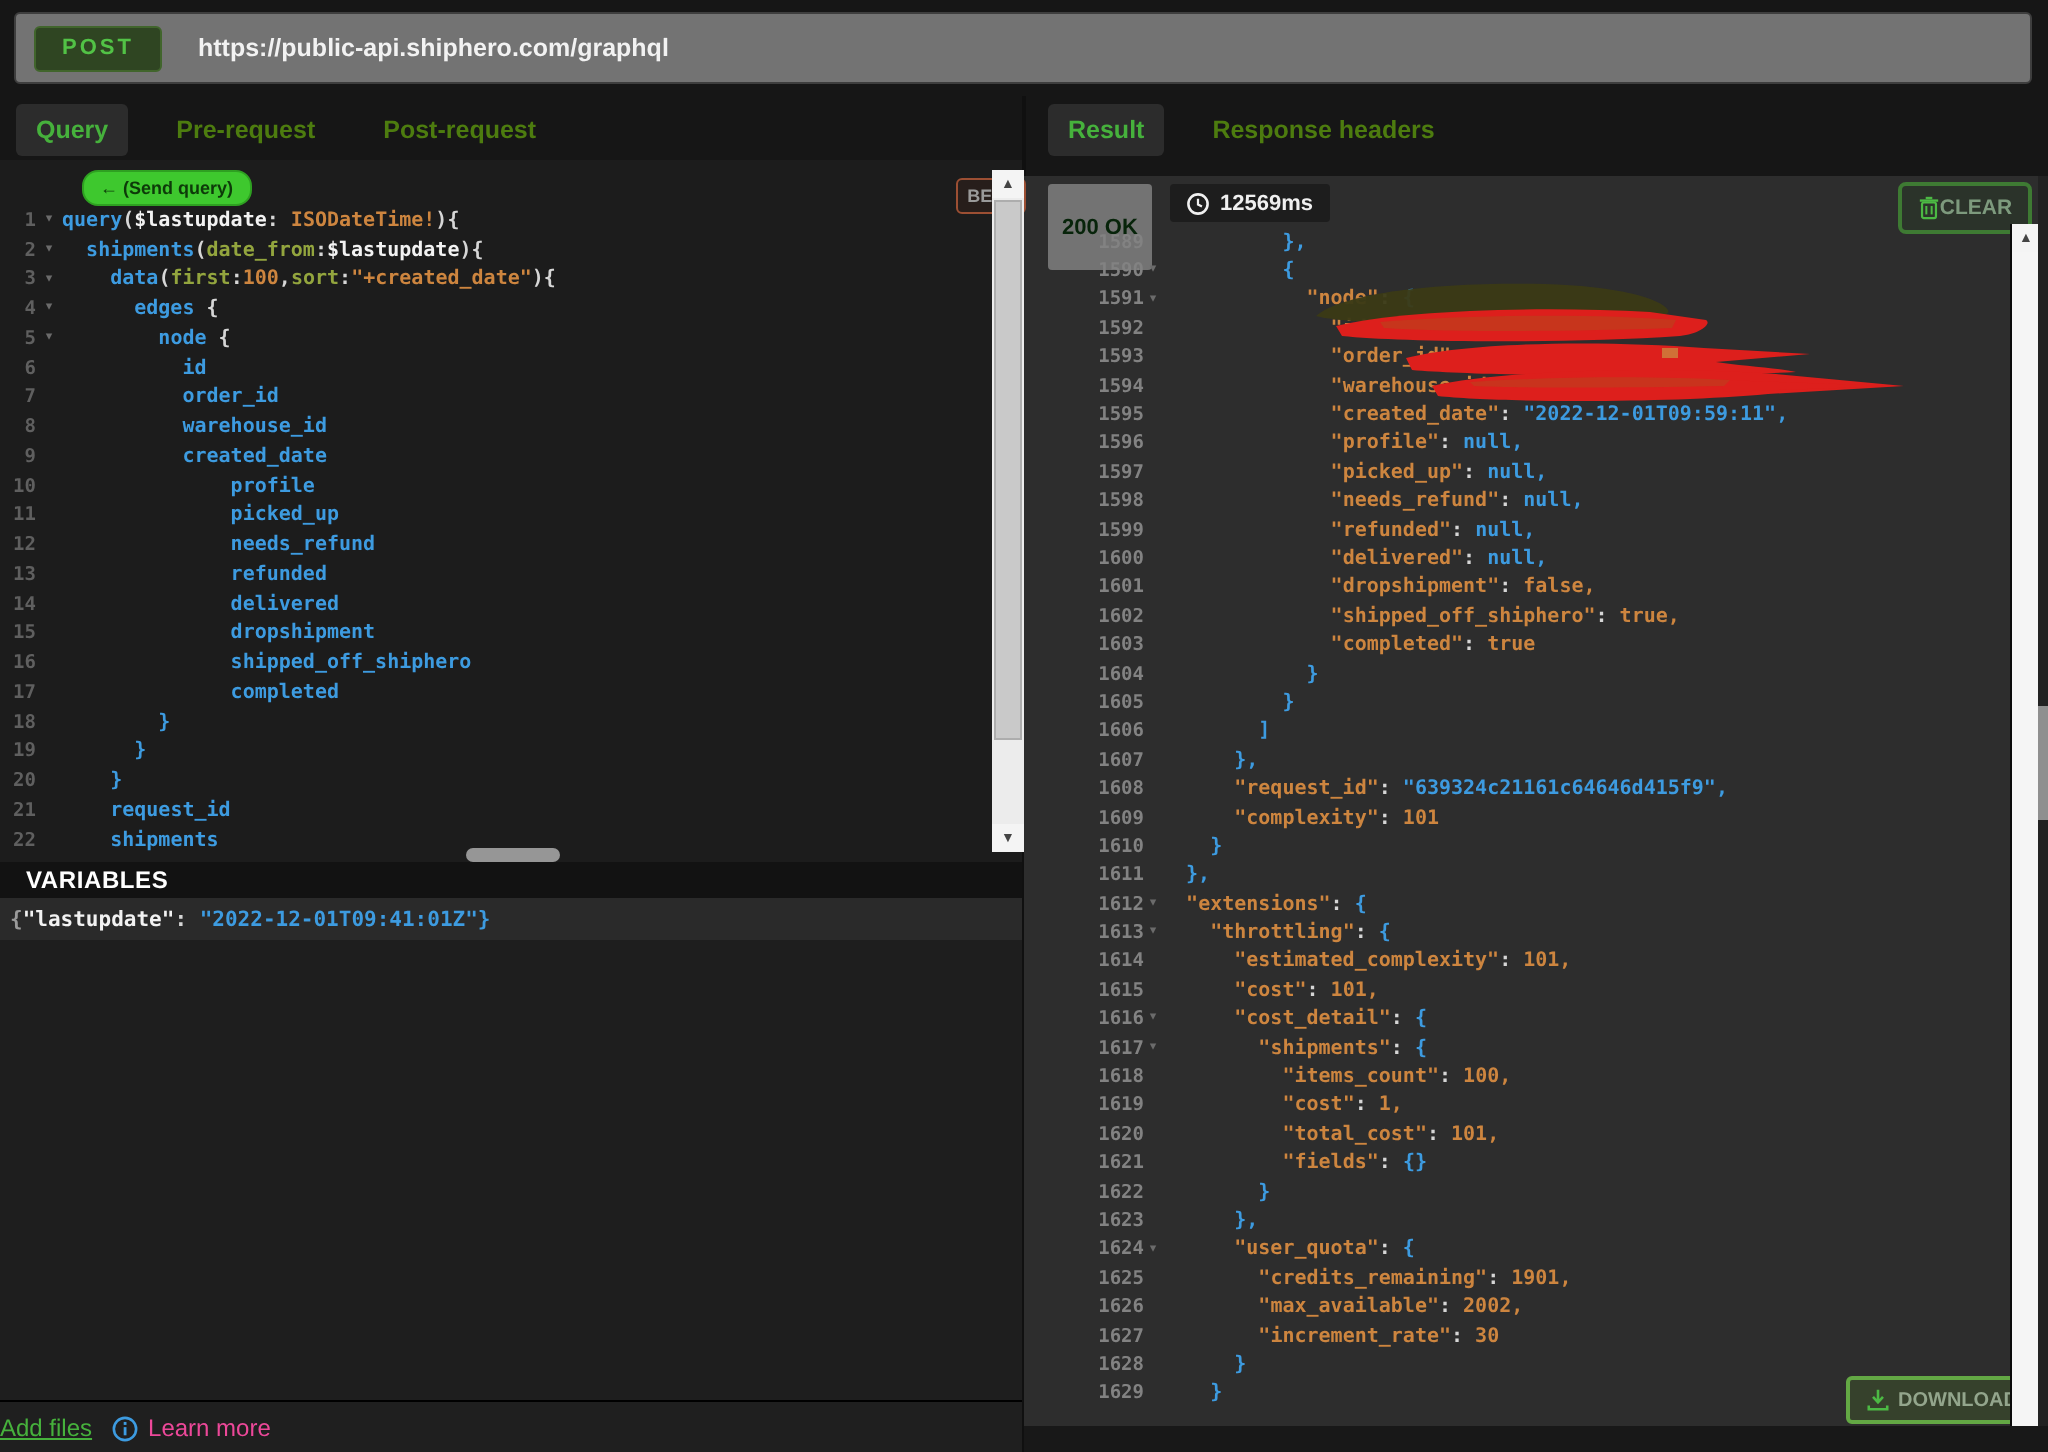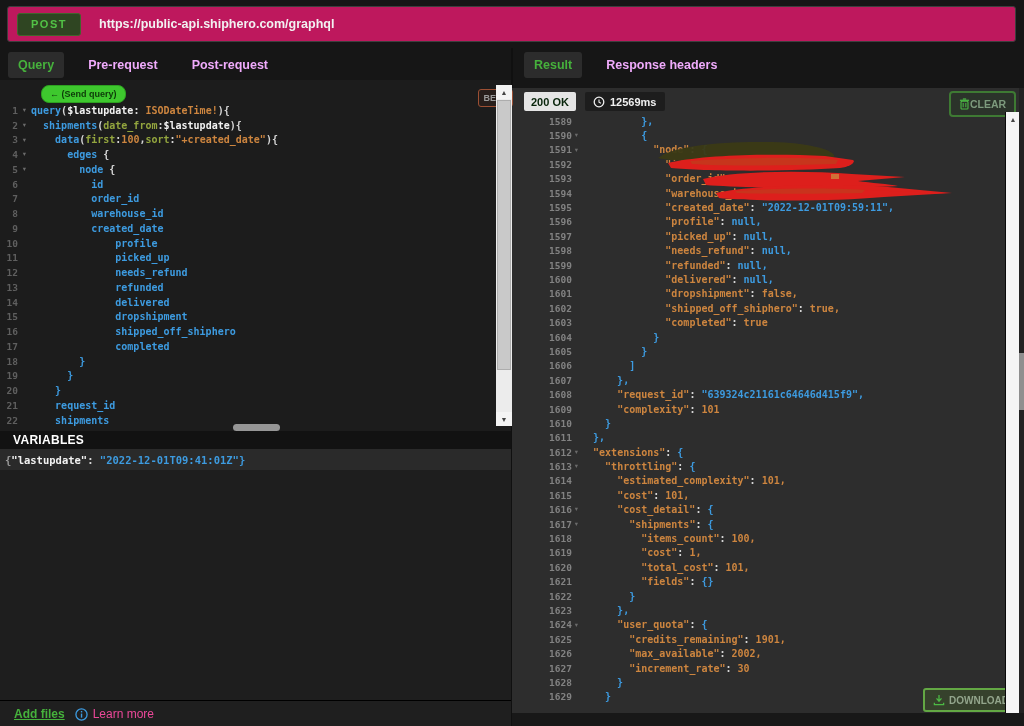--- a/index.html
+++ b/index.html
@@ -6,7 +6,7 @@
   #app{position:relative;width:1024px;height:726px;background:#161616;overflow:hidden;
        font-family:"Liberation Sans",sans-serif;}
   
-  .urlbar{position:absolute;left:7px;top:6px;width:1007px;height:34px;background:#be185d;
+  .urlbar{position:absolute;left:7px;top:6px;width:1007px;height:34px;background:#737373;
           border:1px solid #3e3e3e;border-radius:3px;display:flex;align-items:center;}
   .post-btn{margin-left:9px;width:62px;height:21px;background:#2f4522;border:1px solid #41652c;
             border-radius:3px;color:#52c246;font-size:11px;font-weight:bold;letter-spacing:1.5px;

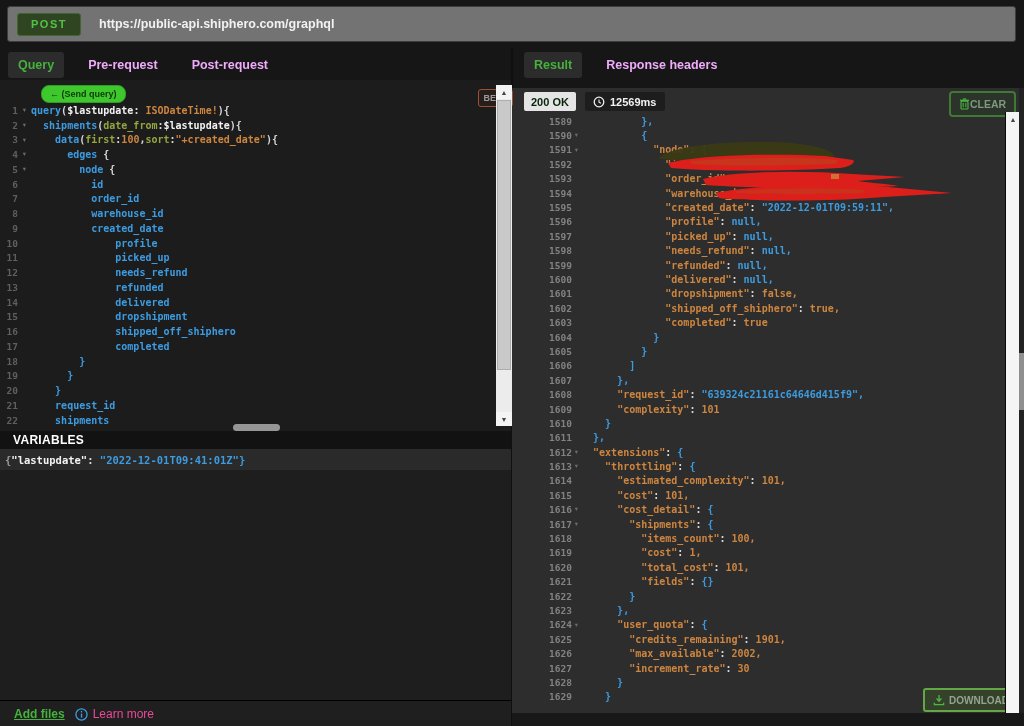--- a/index.html
+++ b/index.html
@@ -14,7 +14,7 @@
   .url-text{margin-left:18px;color:#f2f2f2;font-size:12.5px;font-weight:bold;}
   
   .tabrow{position:absolute;top:52px;height:26px;display:flex;align-items:center;gap:14px;}
-  .tab{padding:0 10px;height:26px;display:flex;align-items:center;color:#f0abfc;
+  .tab{padding:0 10px;height:26px;display:flex;align-items:center;color:#4d7c0f;
        font-size:12.5px;font-weight:bold;border-radius:3px;}
   .tab.active{background:#2c2c2c;color:#46b13c;}
   

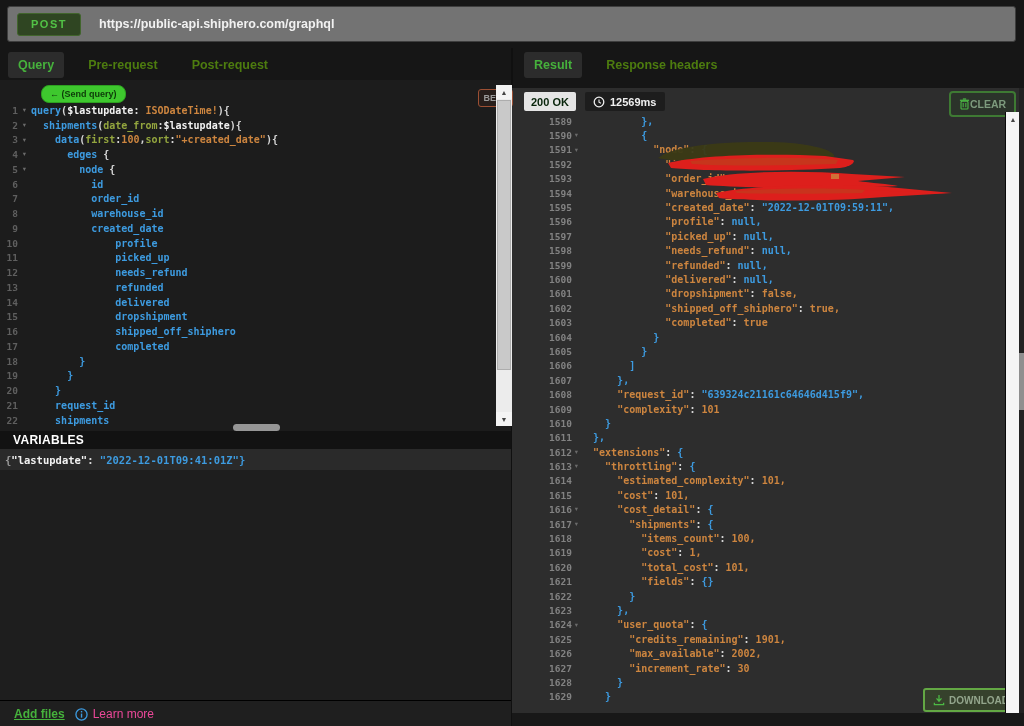--- a/index.html
+++ b/index.html
@@ -61,7 +61,7 @@
   .learn{display:flex;align-items:center;gap:5px;color:#ec4899;font-size:12px;}
   
   #right-content{position:absolute;left:512px;top:88px;width:507px;height:625px;background:#2d2d2d;}
-  .badge-200{position:absolute;left:12px;top:4px;height:19px;padding:0 7px;background:#e5e5e5;
+  .badge-200{position:absolute;left:12px;top:4px;height:19px;padding:12px 7px;background:#737373;
              color:#07240a;font-size:11px;font-weight:bold;border-radius:2px;display:flex;
              align-items:center;}
   .badge-time{position:absolute;left:73px;top:4px;height:19px;padding:0 8px;background:#1d1d1d;

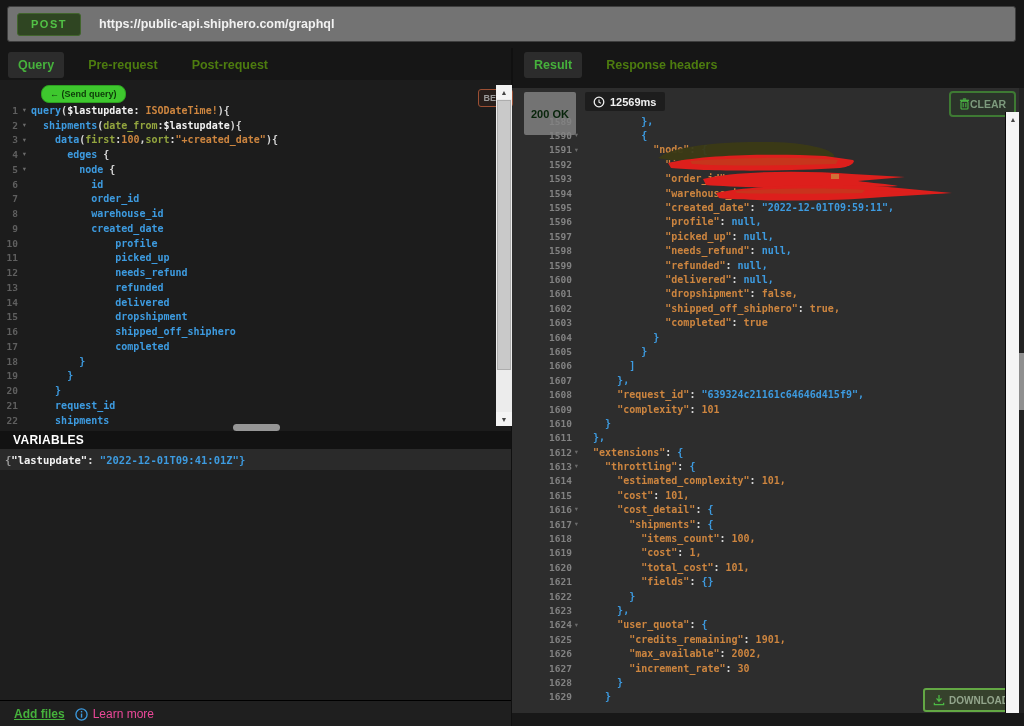--- a/index.html
+++ b/index.html
@@ -57,7 +57,7 @@
   
   #left-footer{position:absolute;left:0;top:700px;width:512px;height:26px;background:#1f1f1f;
                border-top:1px solid #000;display:flex;align-items:center;gap:10px;}
-  .add-files{margin-left:14px;color:#46b13c;font-size:12px;font-weight:bold;text-decoration:underline;}
+  .add-files{color:#46b13c;font-size:12px;font-weight:normal;text-decoration:underline;}
   .learn{display:flex;align-items:center;gap:5px;color:#ec4899;font-size:12px;}
   
   #right-content{position:absolute;left:512px;top:88px;width:507px;height:625px;background:#2d2d2d;}

